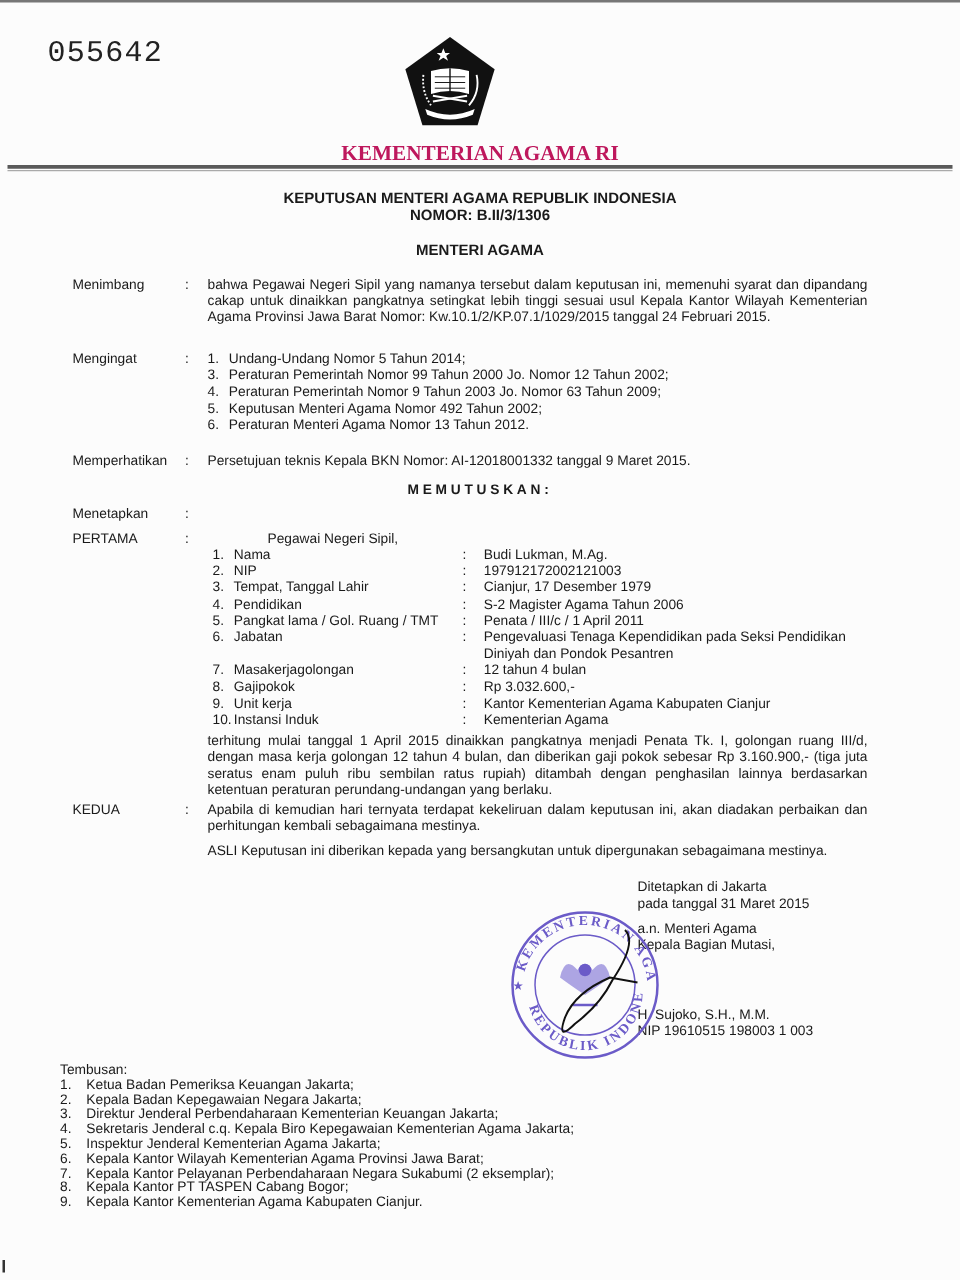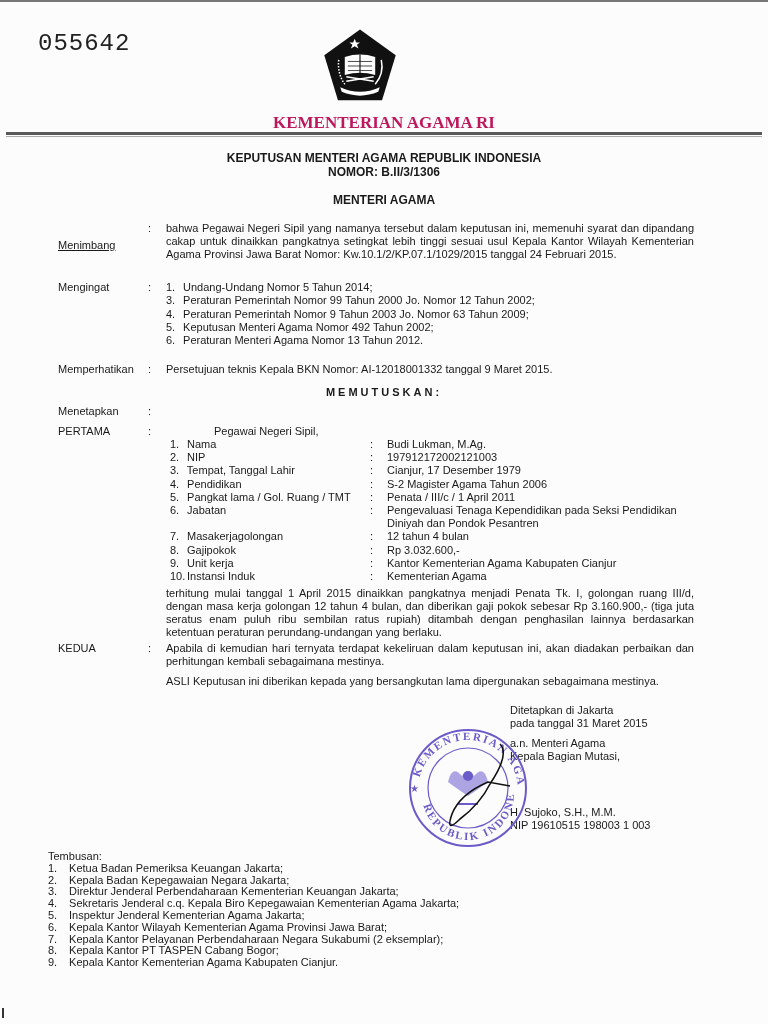--- a/index.html
+++ b/index.html
@@ -84,7 +84,7 @@
 <div class="center-bold t2">NOMOR: B.II/3/1306</div>
 <div class="center-bold t3">MENTERI AGAMA</div>
 
-<div class="label" style="top:239px;text-decoration:underline;">Menimbang</div>
+<div class="label" style="top:222px;">Menimbang</div>
 <div class="colon" style="top:222px;">:</div>
 <div class="para" style="top:222px;">bahwa Pegawai Negeri Sipil yang namanya tersebut dalam keputusan ini, memenuhi syarat dan dipandang cakap untuk dinaikkan pangkatnya setingkat lebih tinggi sesuai usul Kepala Kantor Wilayah Kementerian Agama Provinsi Jawa Barat Nomor: Kw.10.1/2/KP.07.1/1029/2015 tanggal 24 Februari 2015.</div>
 

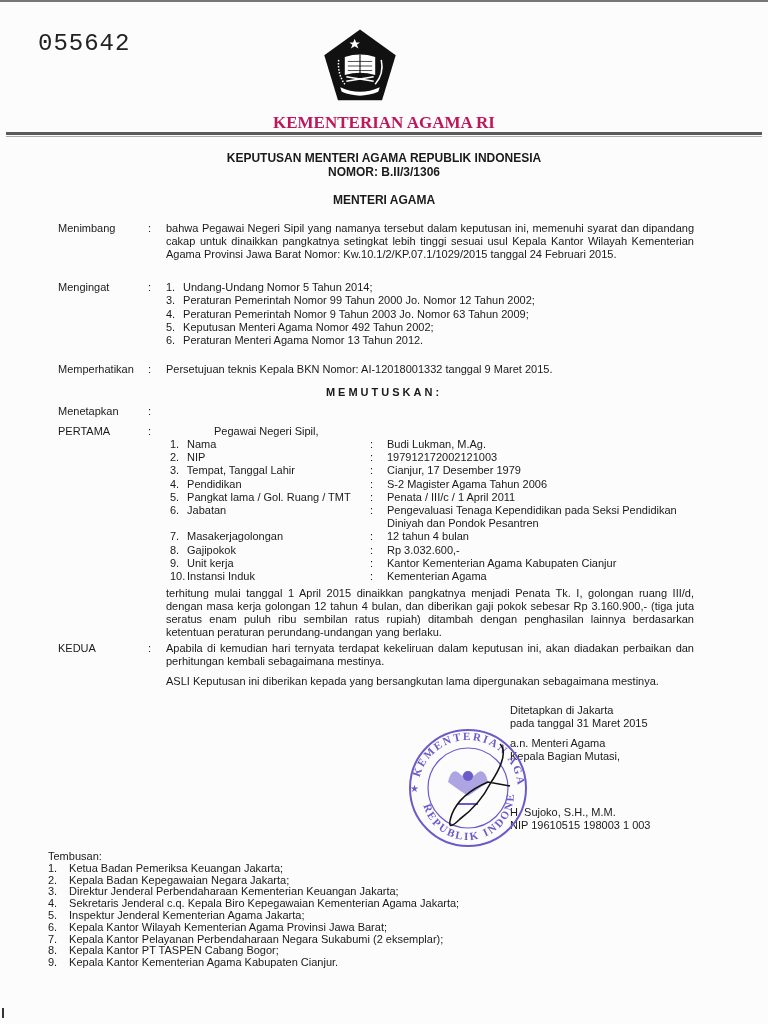--- a/index.html
+++ b/index.html
@@ -169,7 +169,7 @@
 <div class="label" style="top:642px;">KEDUA</div>
 <div class="colon" style="top:642px;">:</div>
 <div class="para" style="top:642px;">Apabila di kemudian hari ternyata terdapat kekeliruan dalam keputusan ini, akan diadakan perbaikan dan perhitungan kembali sebagaimana mestinya.</div>
-<div class="para" style="top:675px;">ASLI Keputusan ini diberikan kepada yang bersangkutan lama dipergunakan sebagaimana mestinya.</div>
+<div class="para" style="top:675px;">ASLI Keputusan ini diberikan kepada yang bersangkutan untuk dipergunakan sebagaimana mestinya.</div>
 
 <div class="sig" style="top:704px;">Ditetapkan di Jakarta</div>
 <div class="sig" style="top:717px;">pada tanggal 31 Maret 2015</div>

